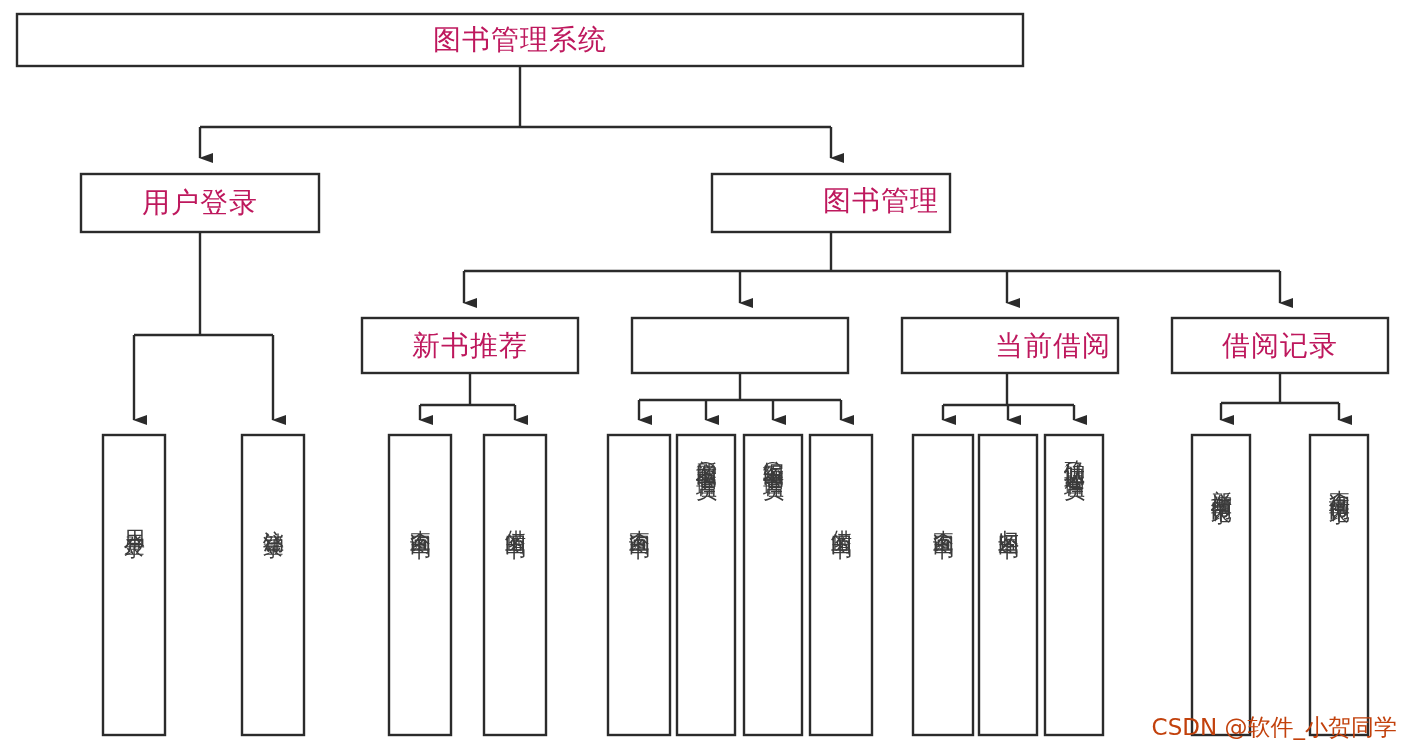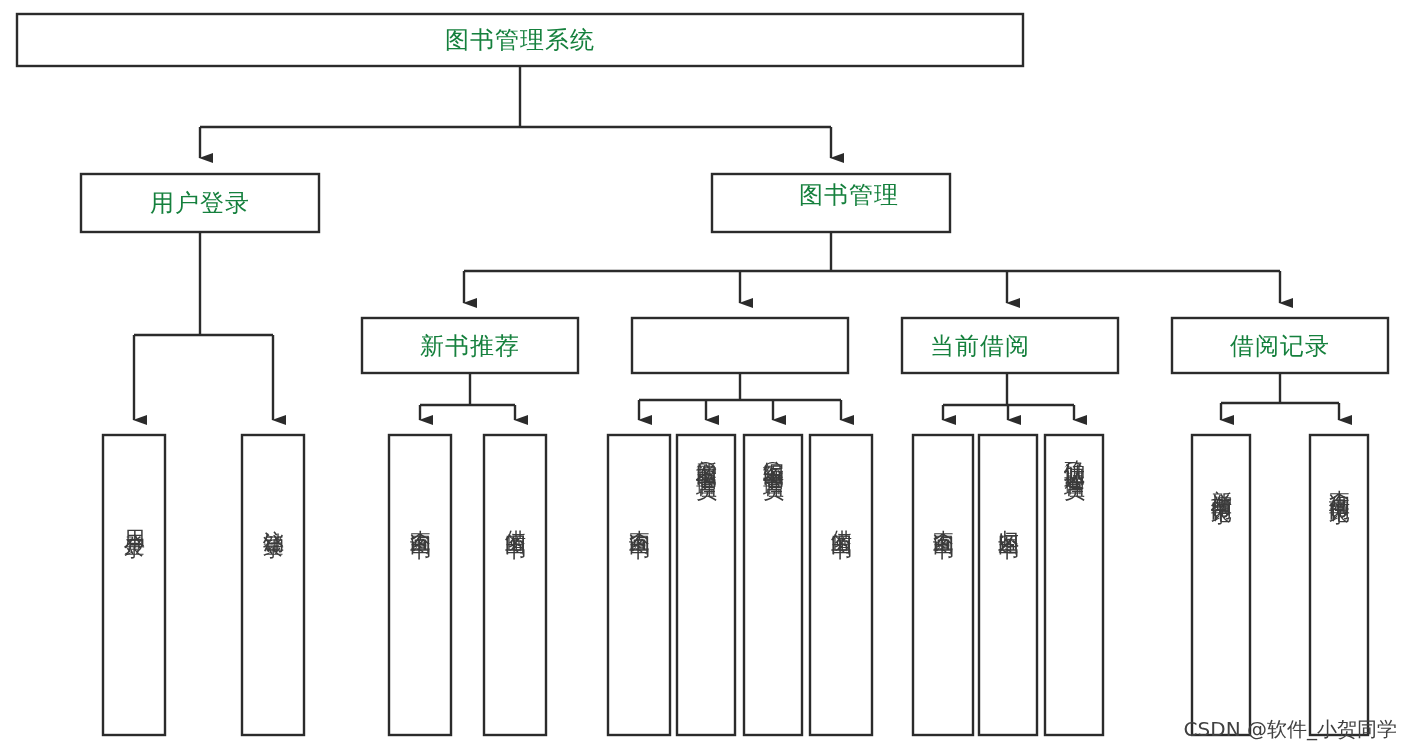--- a/index.html
+++ b/index.html
@@ -77,8 +77,8 @@
   }
   .hlabel-text {
     font-family: Liberation Serif, serif;
-    font-size: 24px;
-    color: #15803d;
+    font-size: 28px;
+    color: #be185d;
     letter-spacing: 1px;
     white-space: nowrap;
   }

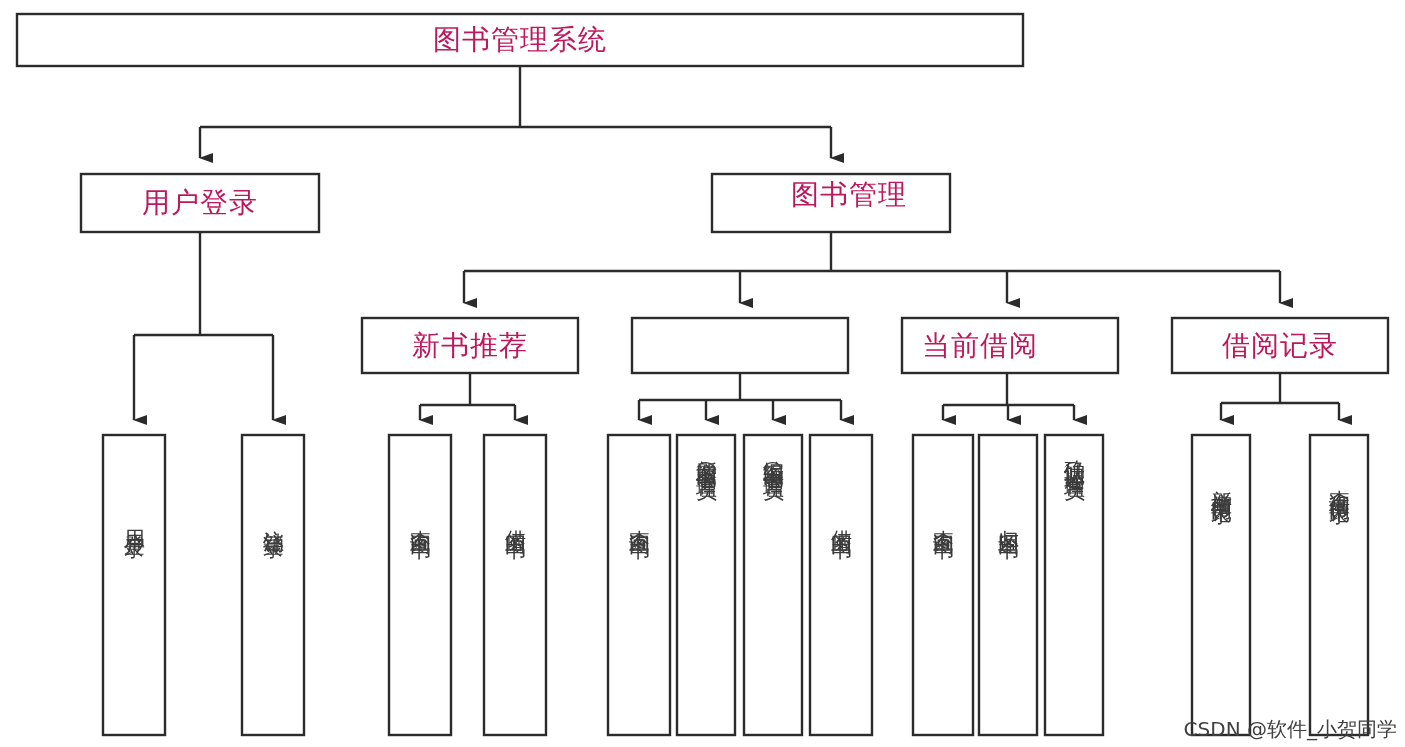--- a/index.html
+++ b/index.html
@@ -167,7 +167,7 @@
   <div class="hlabel-wrap" style="left:81px; top:174px; width:238px; height:58px;">
     <span class="hlabel-text">用户登录</span>
   </div>
-  <div class="hlabel-wrap" style="left:712px; top:166px; width:274px; height:58px;">
+  <div class="hlabel-wrap" style="left:712px; top:172px; width:274px; height:58px;padding-left:32px;">
     <span class="hlabel-text">图书管理</span>
   </div>
 

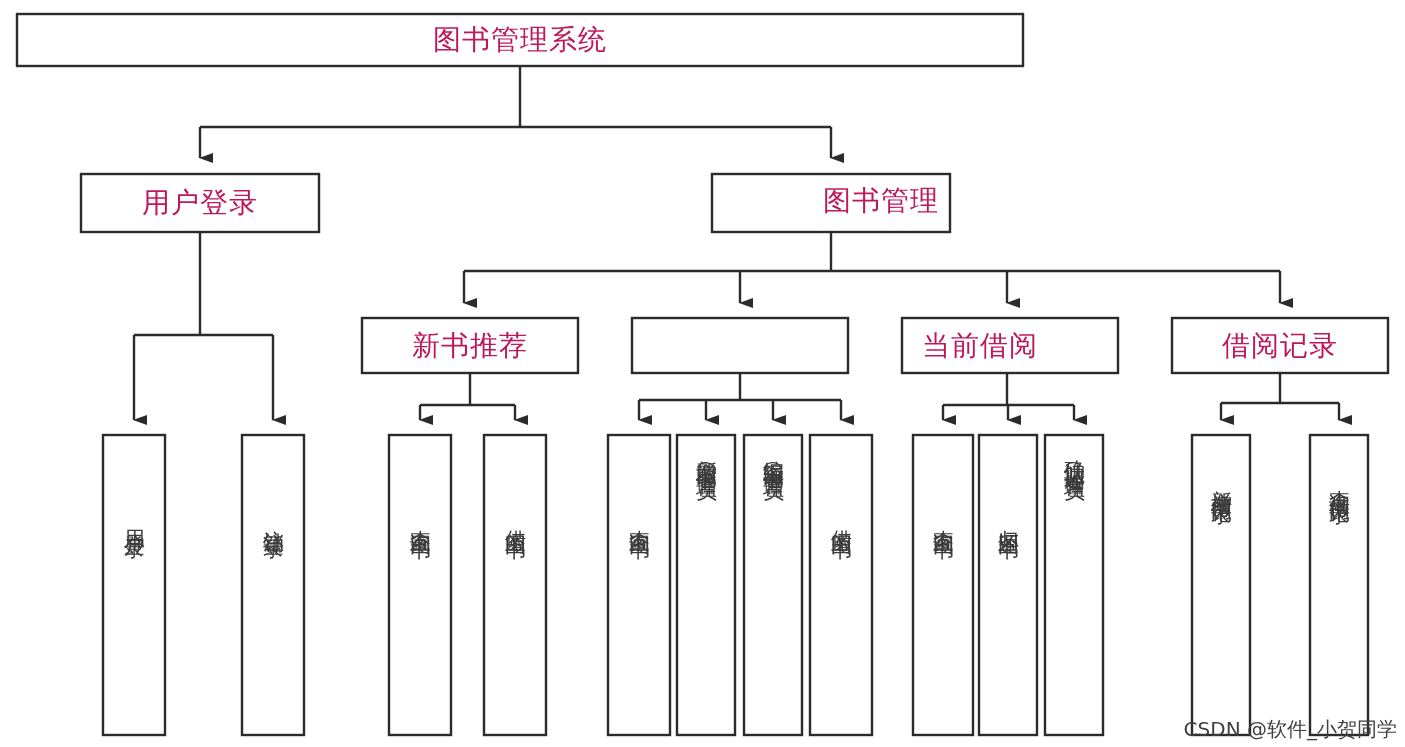--- a/index.html
+++ b/index.html
@@ -174,7 +174,7 @@
   <div class="hlabel-wrap" style="left:362px; top:318px; width:216px; height:55px;">
     <span class="hlabel-text">新书推荐</span>
   </div>
-  <div class="hlabel-wrap" style="left:879px; top:318px; width:202px; height:55px;align-items:center;">
+  <div class="hlabel-wrap" style="left:952px; top:318px; width:202px; height:55px;align-items:center;">
     <span class="hlabel-text">当前借阅</span>
   </div>
   <div class="hlabel-wrap" style="left:1172px; top:318px; width:216px; height:55px;text-align:right;">

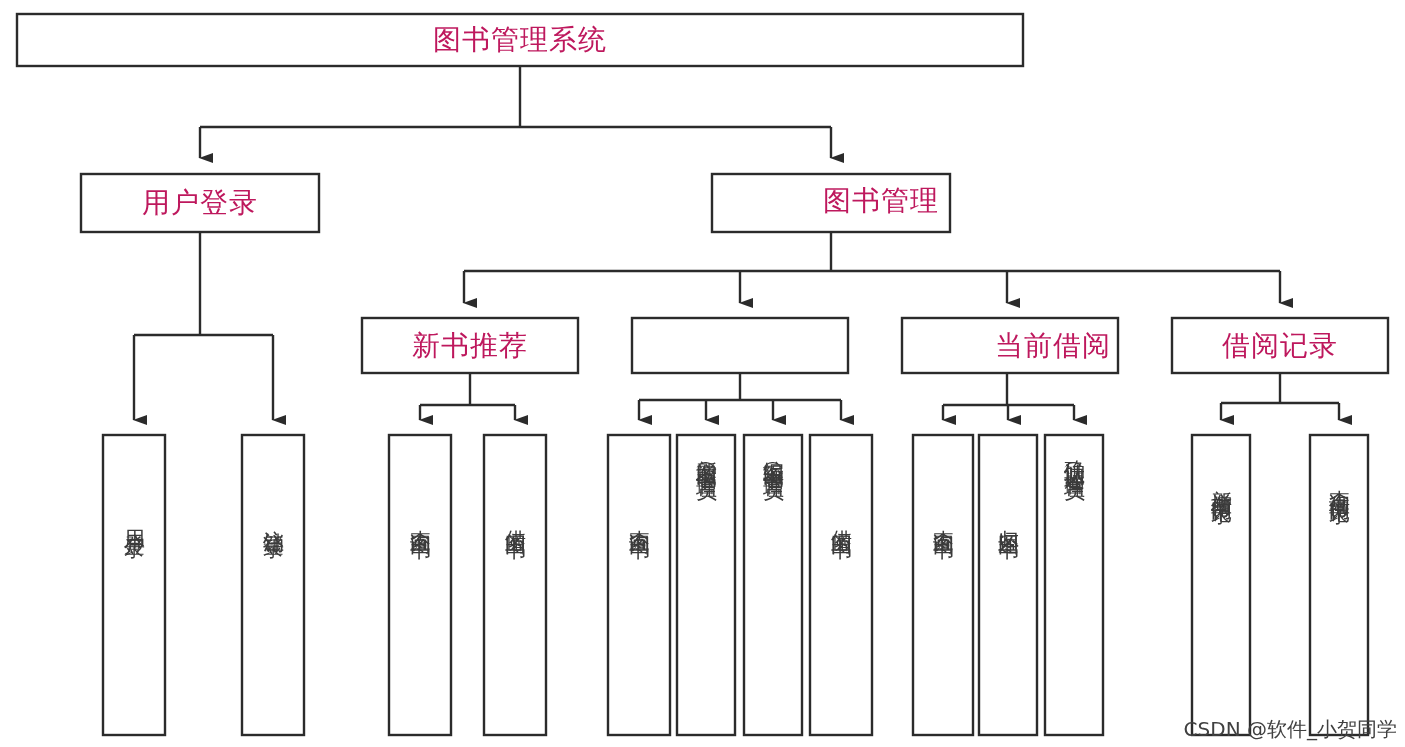--- a/index.html
+++ b/index.html
@@ -46,8 +46,8 @@
     right: 8px;
     bottom: 4px;
     font-family: "DejaVu Sans", "Liberation Sans", sans-serif;
-    font-size: 20px;
-    color: #404040;
+    font-size: 23px;
+    color: #c2410c;
     white-space: nowrap;
     user-select: none;
   }

